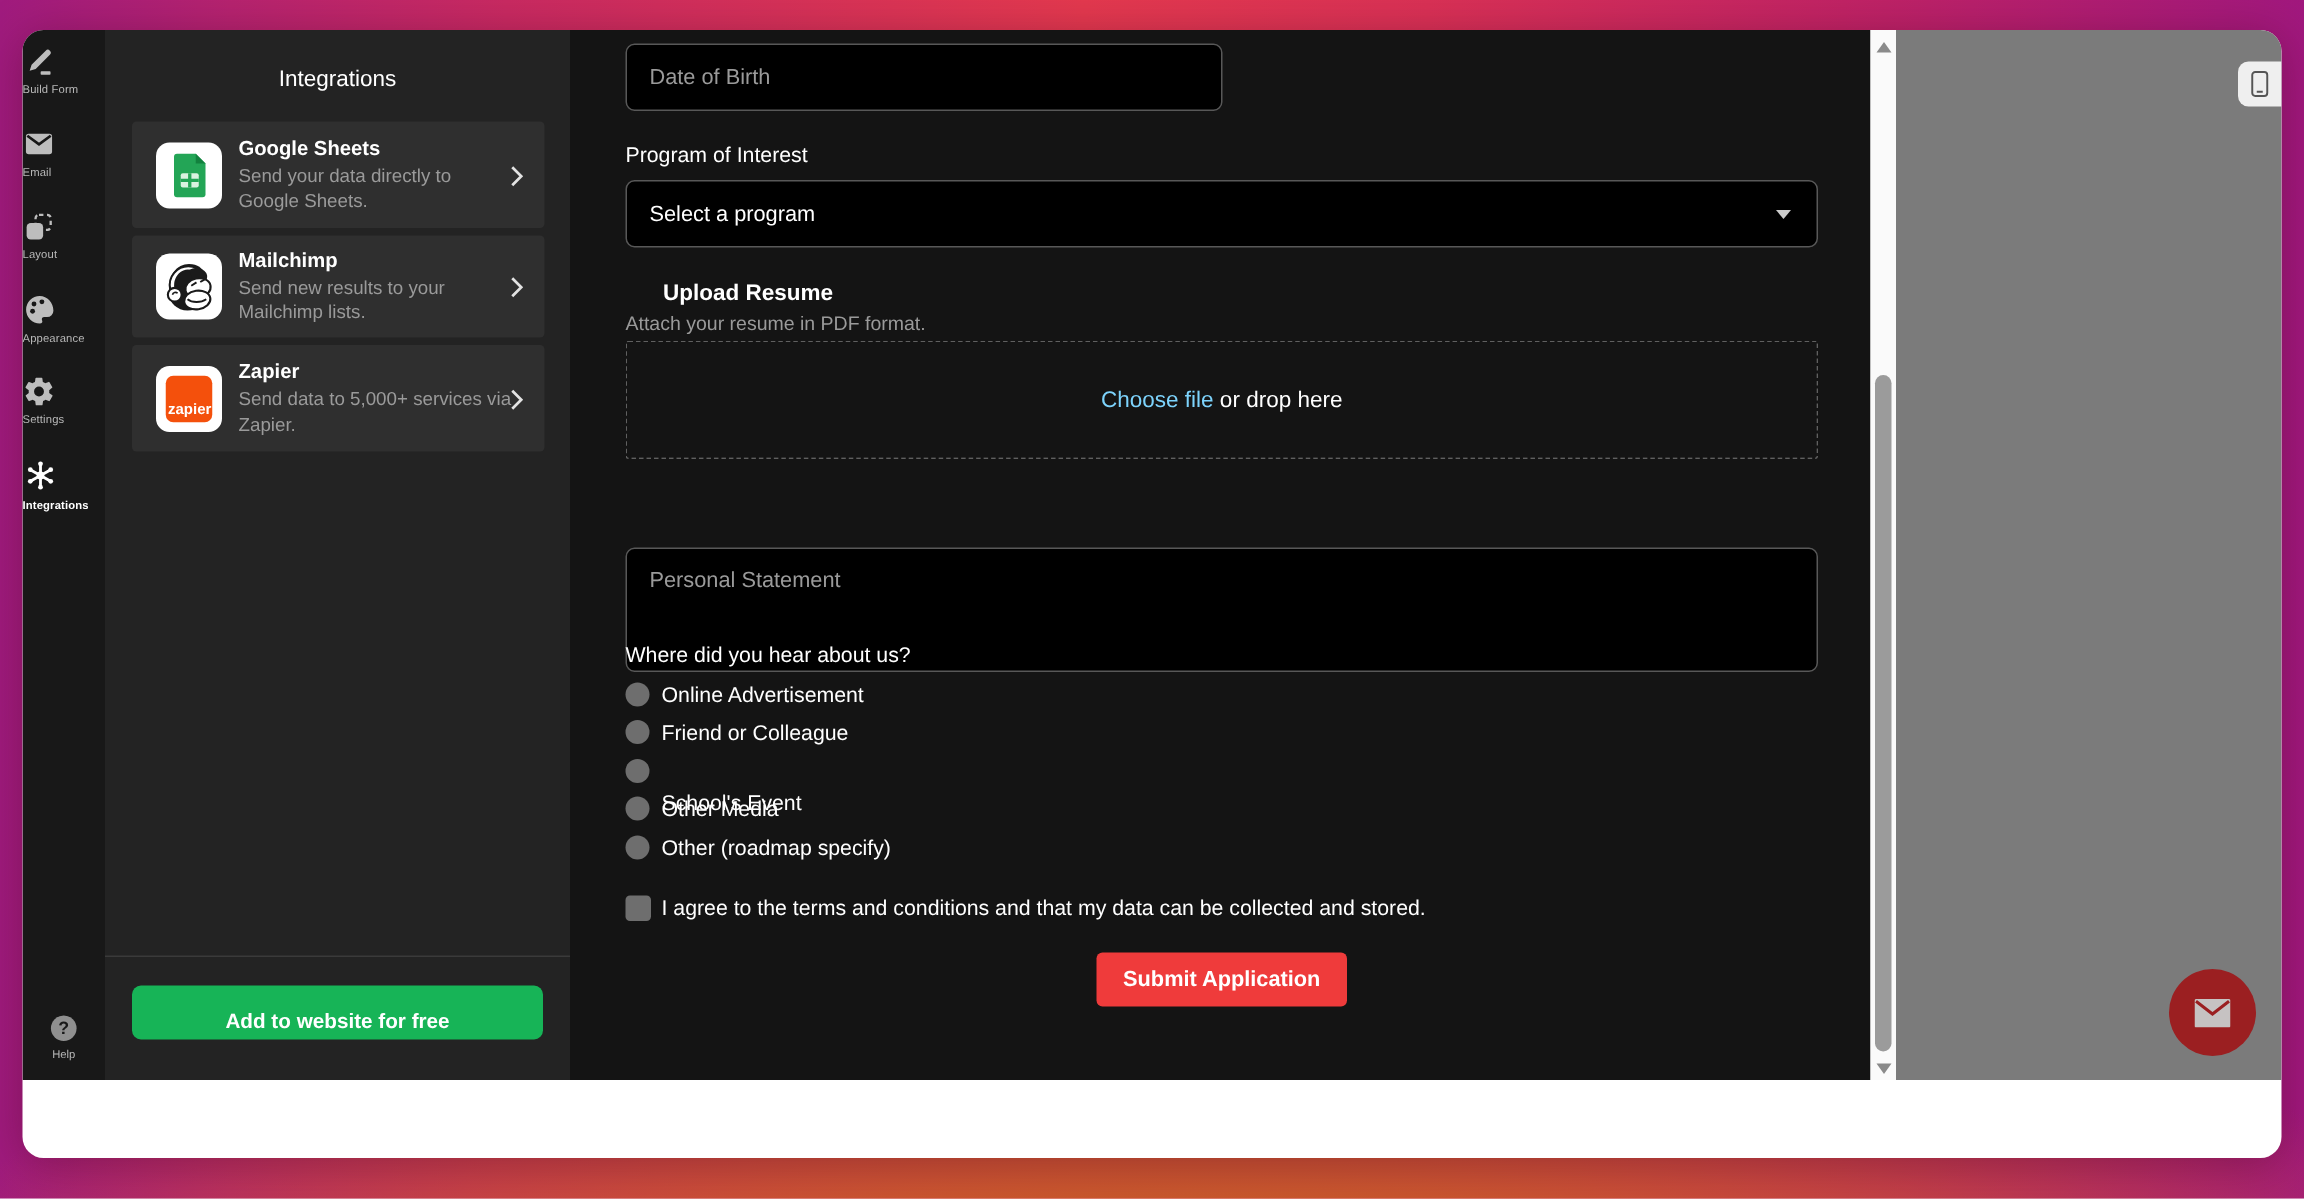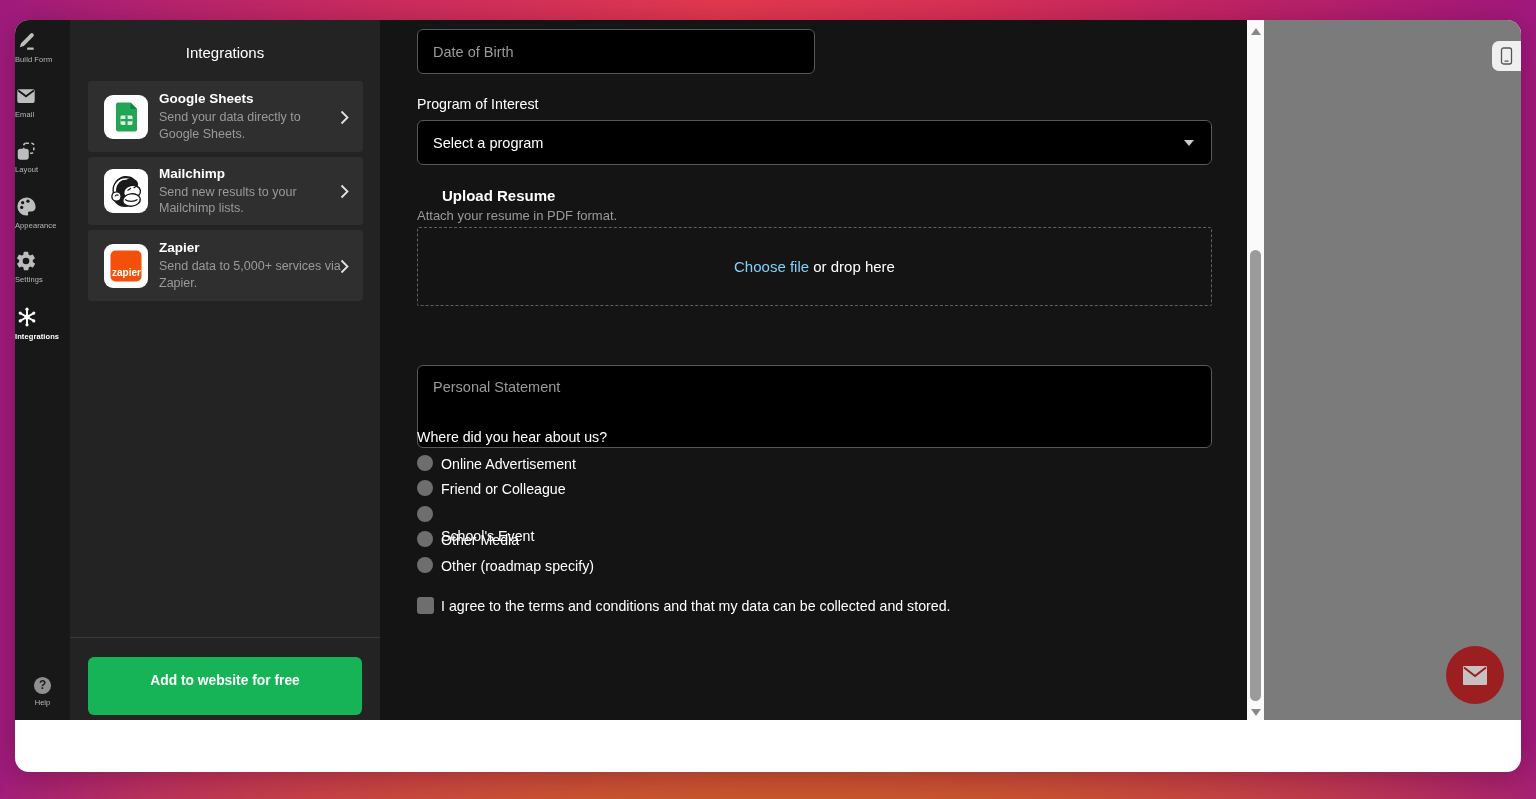--- a/index.html
+++ b/index.html
@@ -217,6 +217,7 @@
         <div class="rlab" style="top:538px;">Other (roadmap specify)</div>
       <div class="cbox" style="top:577px;"></div>
         <div class="rlab" style="top:578px;">I agree to the terms and conditions and that my data can be collected and stored.</div>
+      <div class="submit">Submit Application</div>
     </div>
     <div class="sbar">
         <div class="up"></div>

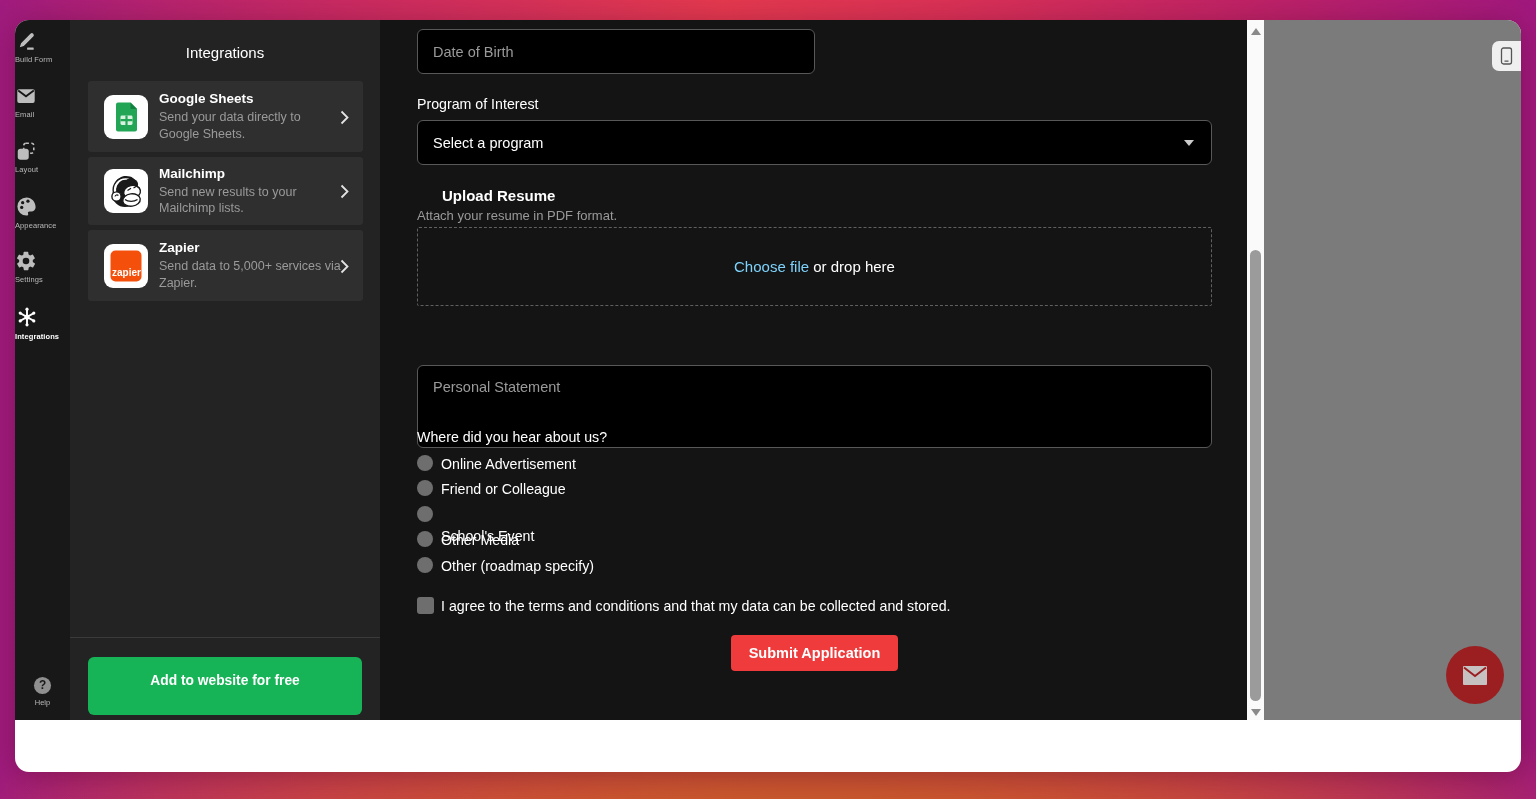--- a/index.html
+++ b/index.html
@@ -35,7 +35,7 @@
 .note { position:absolute; left:18px; top:291px; width:280px; font-size:12.4px; color:#b2b2b2; line-height:16.5px; white-space:nowrap; }
 .note a { color:#3f9bfc; text-decoration:underline; }
 .pfoot { position:absolute; left:0; bottom:0; width:310px; height:83px; border-top:1px solid #3a3a3a; }
-.greenbtn { position:absolute; left:18px; top:19px; width:274px; height:58px; background:#17b457; border-radius:6px; color:#fff; font-size:13.8px; font-weight:700; text-align:center; line-height:48px; }
+.greenbtn { position:absolute; left:18px; top:19px; width:274px; height:36px; background:#17b457; border-radius:6px; color:#fff; font-size:13.8px; font-weight:700; text-align:center; line-height:48px; }
 
 .content { width:867px; background:#141414; position:relative; font-size:15px; }
 .fld { position:absolute; background:#000000; border:1px solid #585858; border-radius:6px; color:#9a9a9a; }

